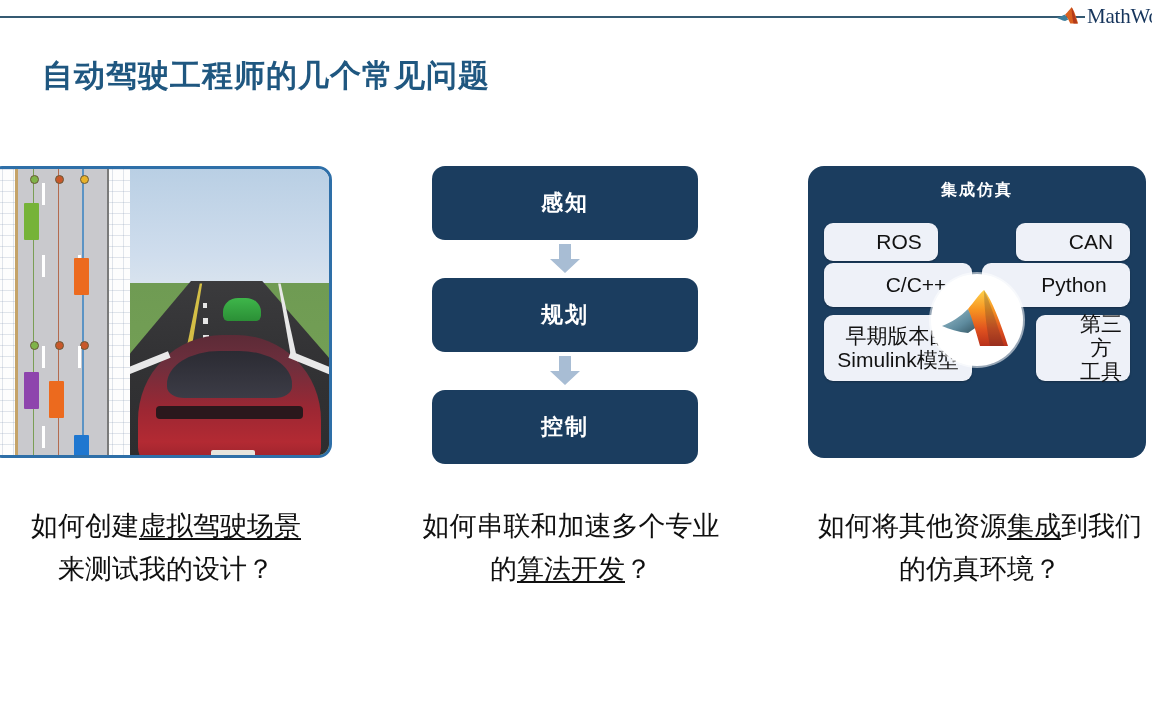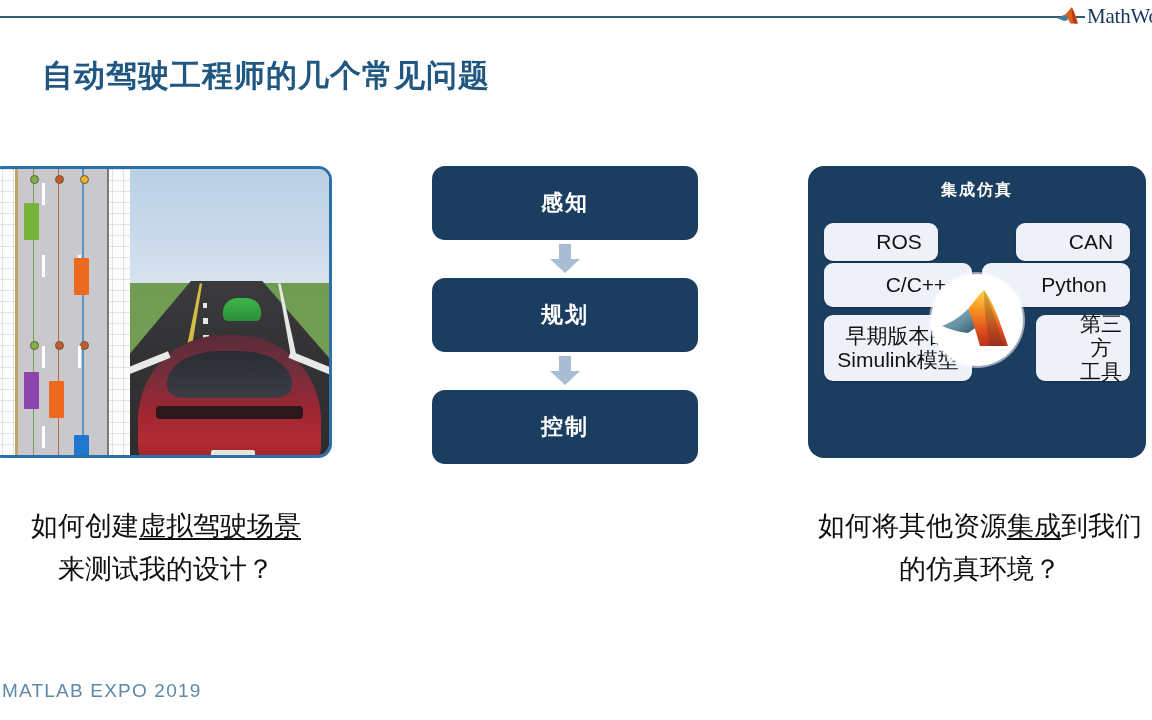--- a/index.html
+++ b/index.html
@@ -379,6 +379,10 @@
     <span class="cap-line">来测试我的设计？</span>
   </div>
 
+  <div class="caption cap-2">
+    <span class="cap-line">如何串联和加速多个专业</span>
+    <span class="cap-line"><span>的</span><u>算法开发</u><span>？</span></span>
+  </div>
 
   <div class="caption cap-3">
     <span class="cap-line"><span>如何将其他资源</span><u>集成</u><span>到我们</span></span>

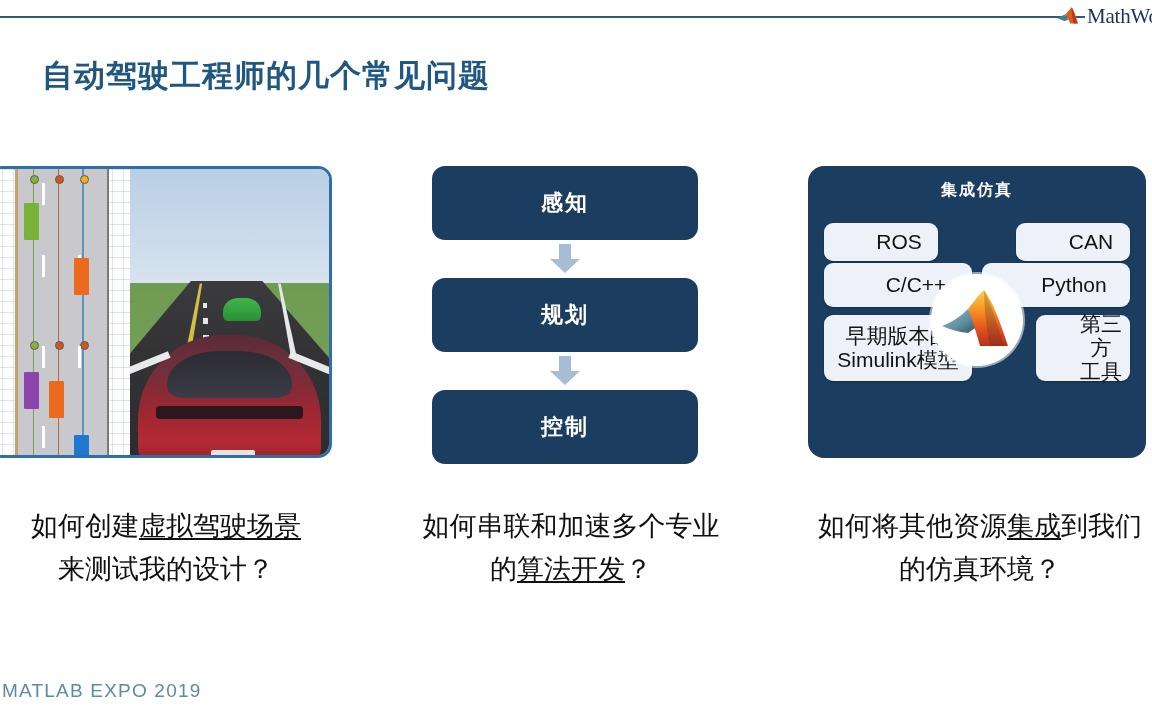--- a/index.html
+++ b/index.html
@@ -389,7 +389,6 @@
     <span class="cap-line">的仿真环境？</span>
   </div>
 
-  <div class="footer">MATLAB EXPO 2019</div>
 
 </div>
 

